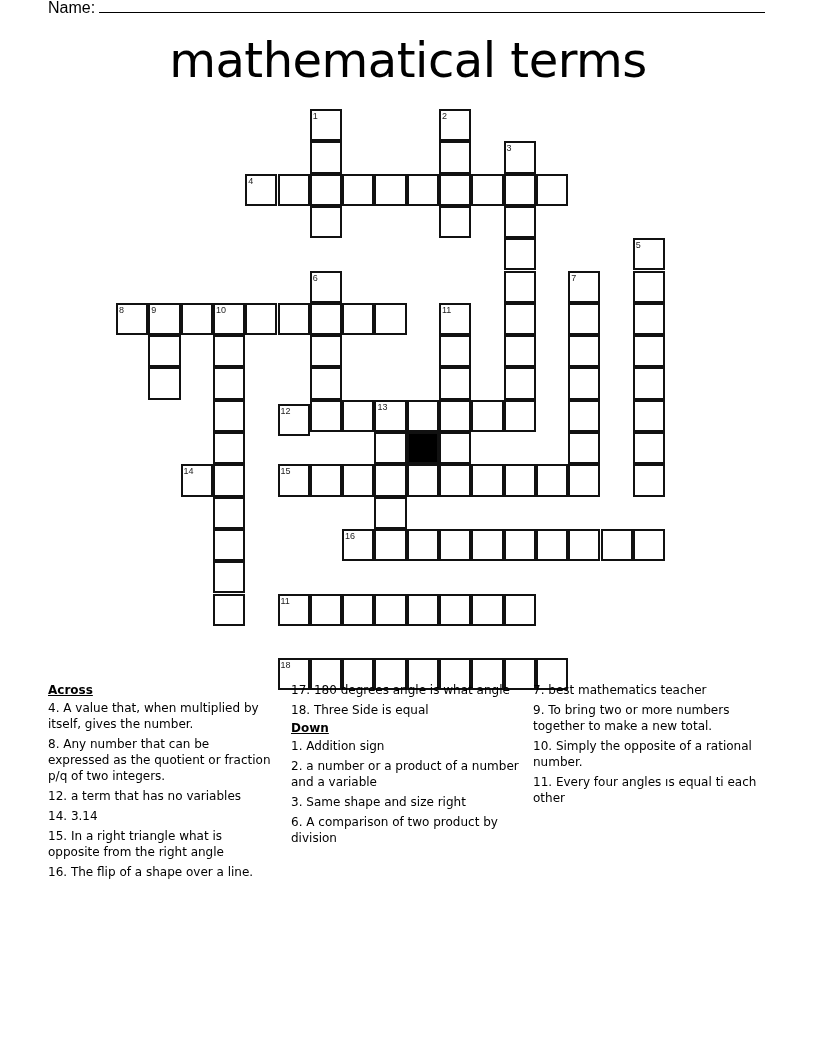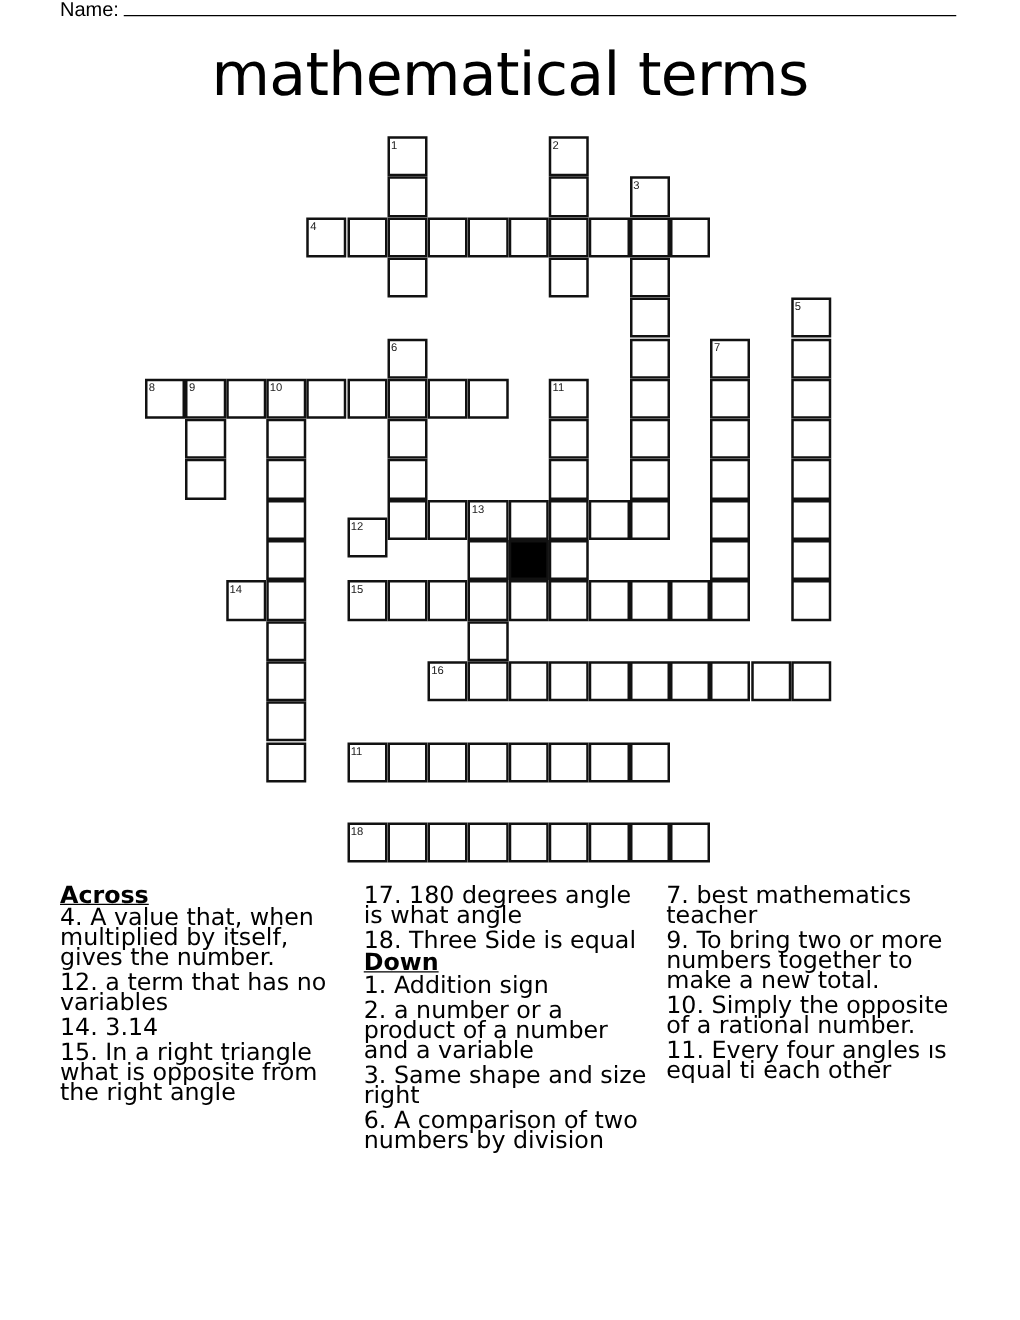--- a/index.html
+++ b/index.html
@@ -120,7 +120,7 @@
     <div class="cell" style="left: 440px; top: 400.7px;"></div>
     <div class="cell" style="left: 440px; top: 433px;"></div>
     <div class="cell" style="left: 440px; top: 465.3px;"></div>
-    <div class="cell" style="left: 278.5px; top: 415px;">
+    <div class="cell" style="left: 278.5px; top: 405px;">
       <span class="num">12</span>
     </div>
     <div class="cell" style="left: 343.1px; top: 400.7px;"></div>

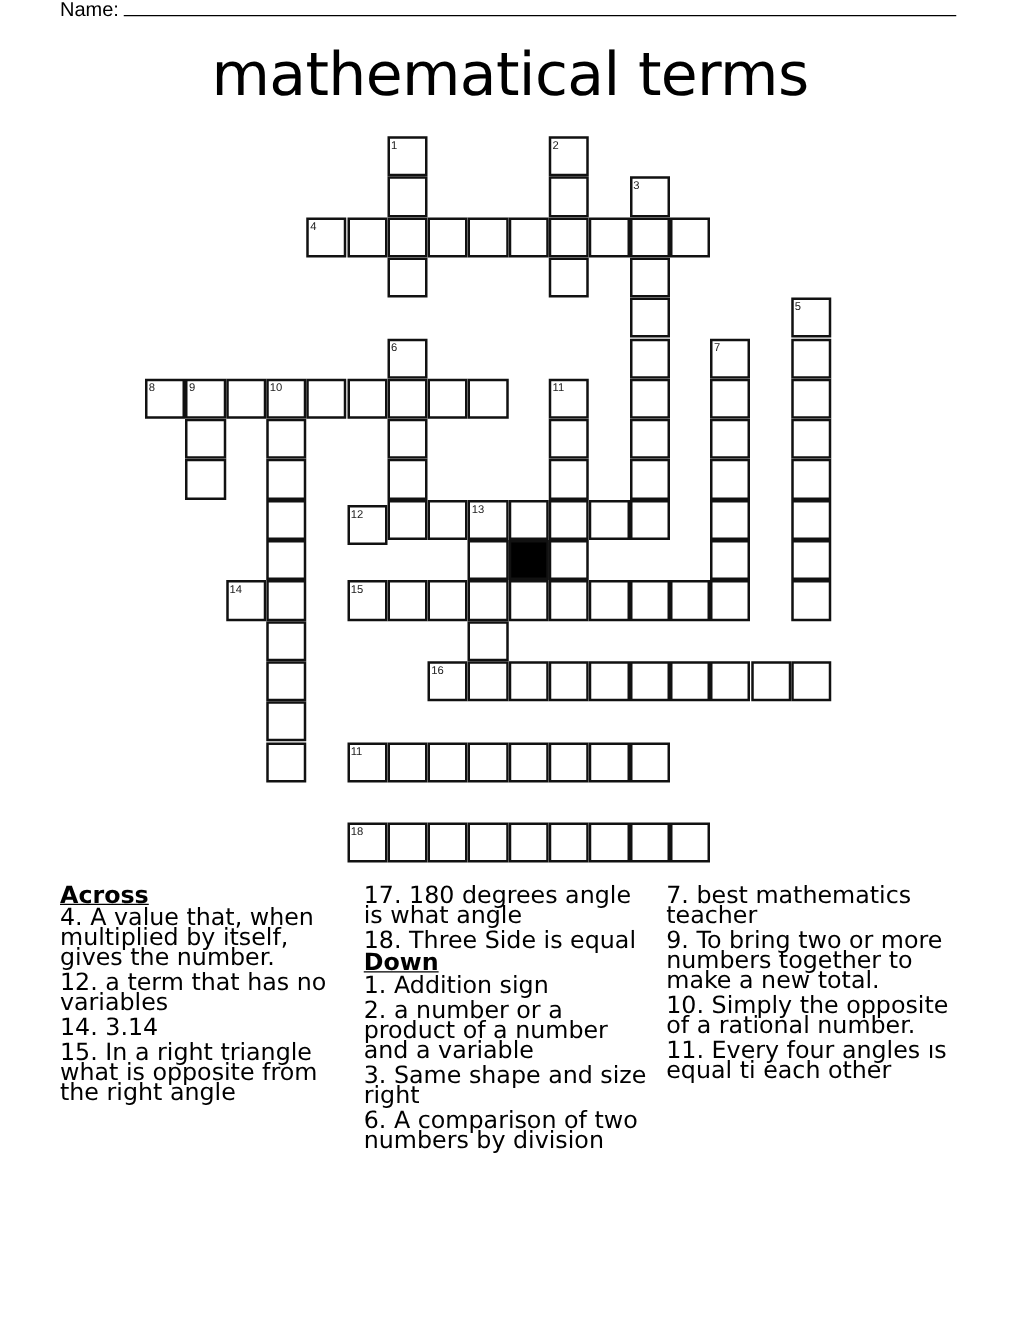--- a/index.html
+++ b/index.html
@@ -11,7 +11,7 @@
   .cell { position:absolute; width:32.3px; height:32.3px; box-sizing:border-box; border:2px solid #111; background:#fff; margin-left:-1px; margin-top:-1px; }
   .cell.black { background:#000; }
   .cell .num { position:absolute; left:1px; top:0px; font-family:"Liberation Sans", sans-serif; font-size:9px; line-height:10px; color:#222; }
-  .clues { position:absolute; top:708px; width:226px; font-family:"DejaVu Sans", sans-serif; font-size:19px; line-height:16px; }
+  .clues { position:absolute; top:682px; width:226px; font-family:"DejaVu Sans", sans-serif; font-size:12px; line-height:16px; }
   .clues .head { font-weight:bold; text-decoration:underline; margin-bottom:2px; }
   .clue { margin-bottom:4px; }
   .clue b { font-weight:normal; }

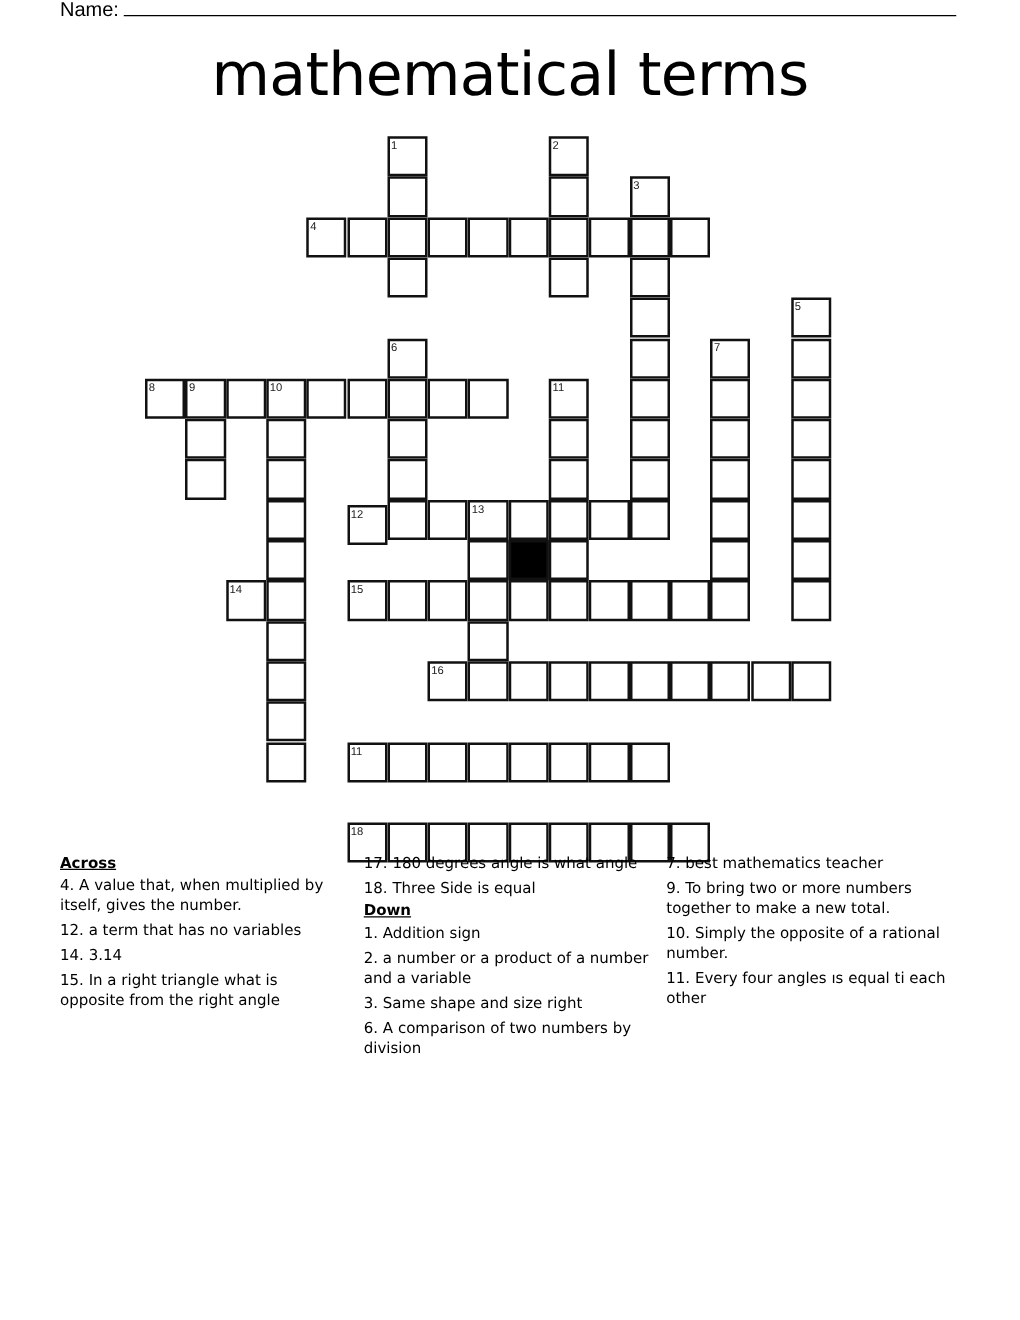--- a/index.html
+++ b/index.html
@@ -183,6 +183,7 @@
 <div class="clues col1">
   <div class="head">Across</div>
   <div class="clue"><b>4.</b> <span>A value that, when multiplied by itself, gives the number.</span></div>
+  <div class="clue"><b>8.</b> <span>Any number that can be expressed as the quotient or fraction p/q of two integers.</span></div>
   <div class="clue"><b>12.</b> <span>a term that has no variables</span></div>
   <div class="clue"><b>14.</b> <span>3.14</span></div>
   <div class="clue"><b>15.</b> <span>In a right triangle what is opposite from the right angle</span></div>

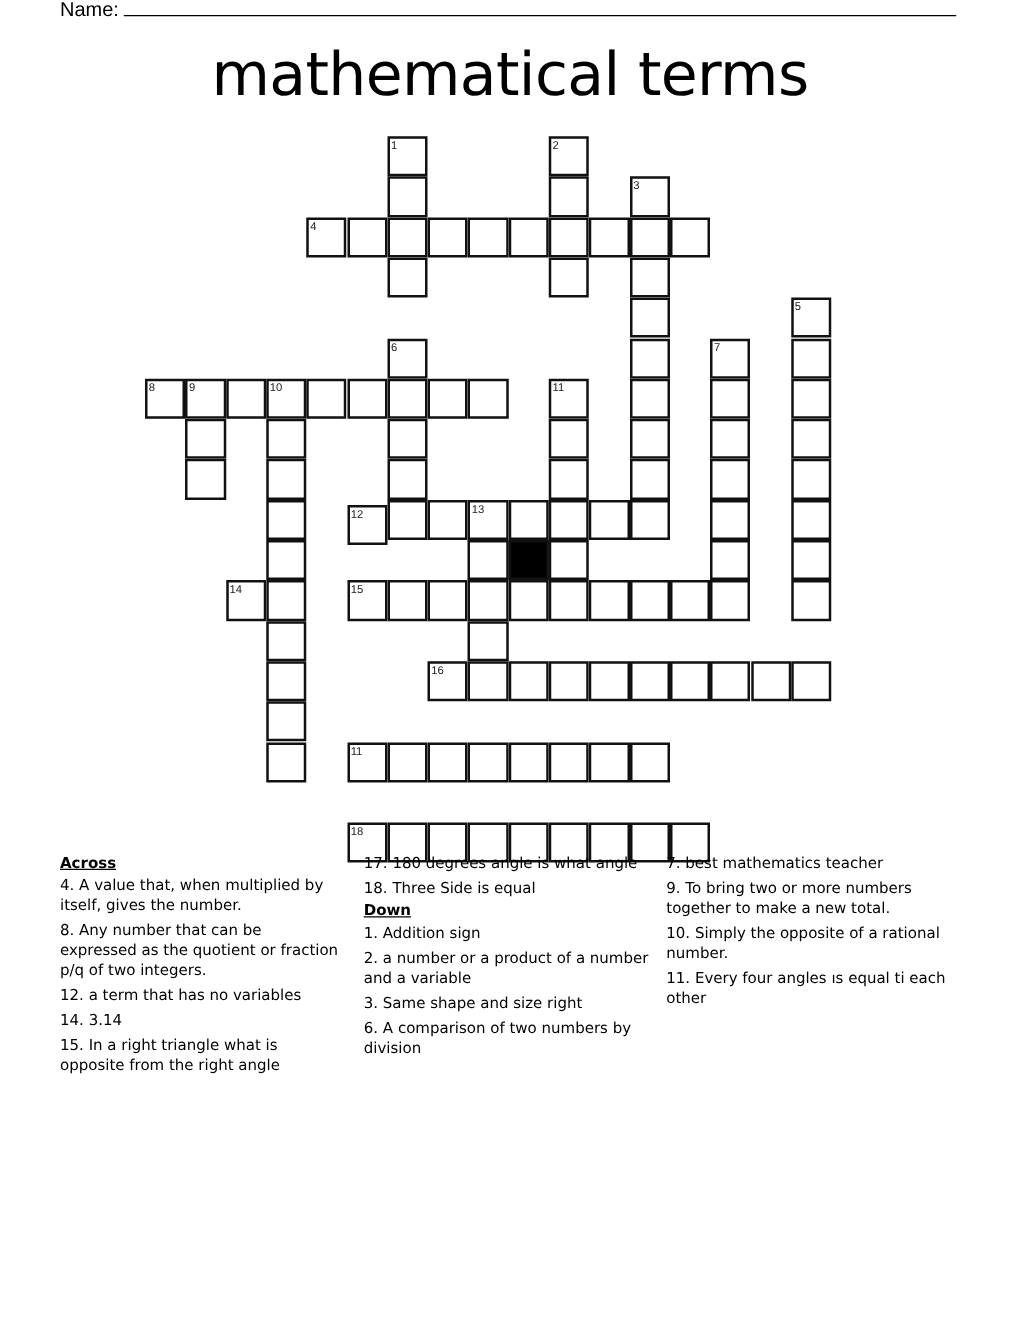--- a/index.html
+++ b/index.html
@@ -196,7 +196,7 @@
   <div class="clue"><b>1.</b> <span>Addition sign</span></div>
   <div class="clue"><b>2.</b> <span>a number or a product of a number and a variable</span></div>
   <div class="clue"><b>3.</b> <span>Same shape and size right</span></div>
-  <div class="clue"><b>6.</b> <span>A comparison of two numbers by division</span></div>
+  <div class="clue"><b>6.</b> <span>A comparison of two product by division</span></div>
 </div>
 
 <div class="clues col3">

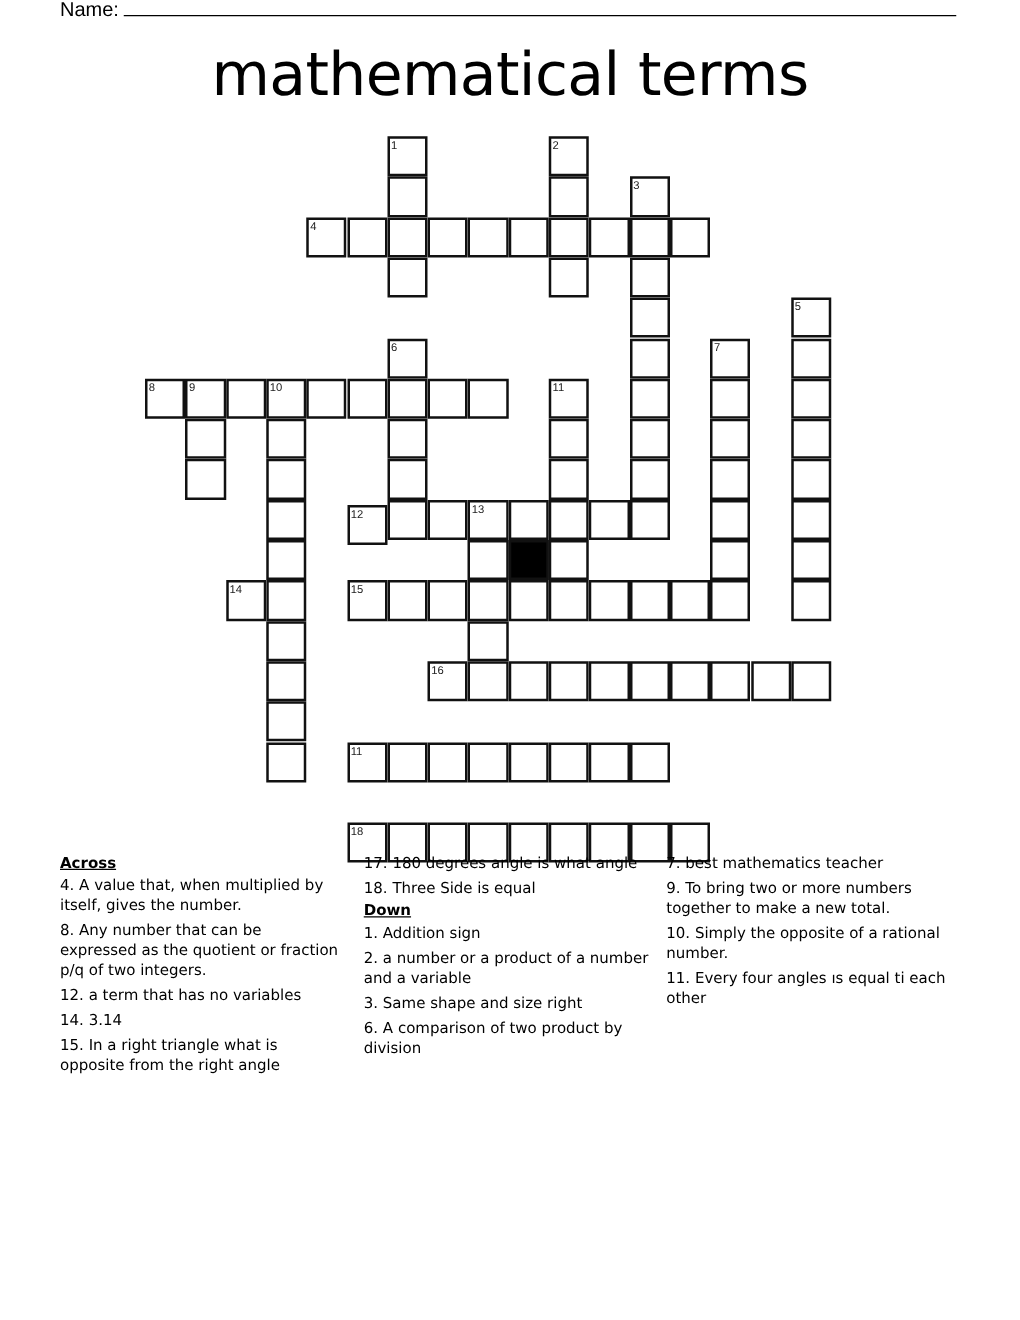--- a/index.html
+++ b/index.html
@@ -187,6 +187,7 @@
   <div class="clue"><b>12.</b> <span>a term that has no variables</span></div>
   <div class="clue"><b>14.</b> <span>3.14</span></div>
   <div class="clue"><b>15.</b> <span>In a right triangle what is opposite from the right angle</span></div>
+  <div class="clue"><b>16.</b> <span>The flip of a shape over a line.</span></div>
 </div>
 
 <div class="clues col2">

